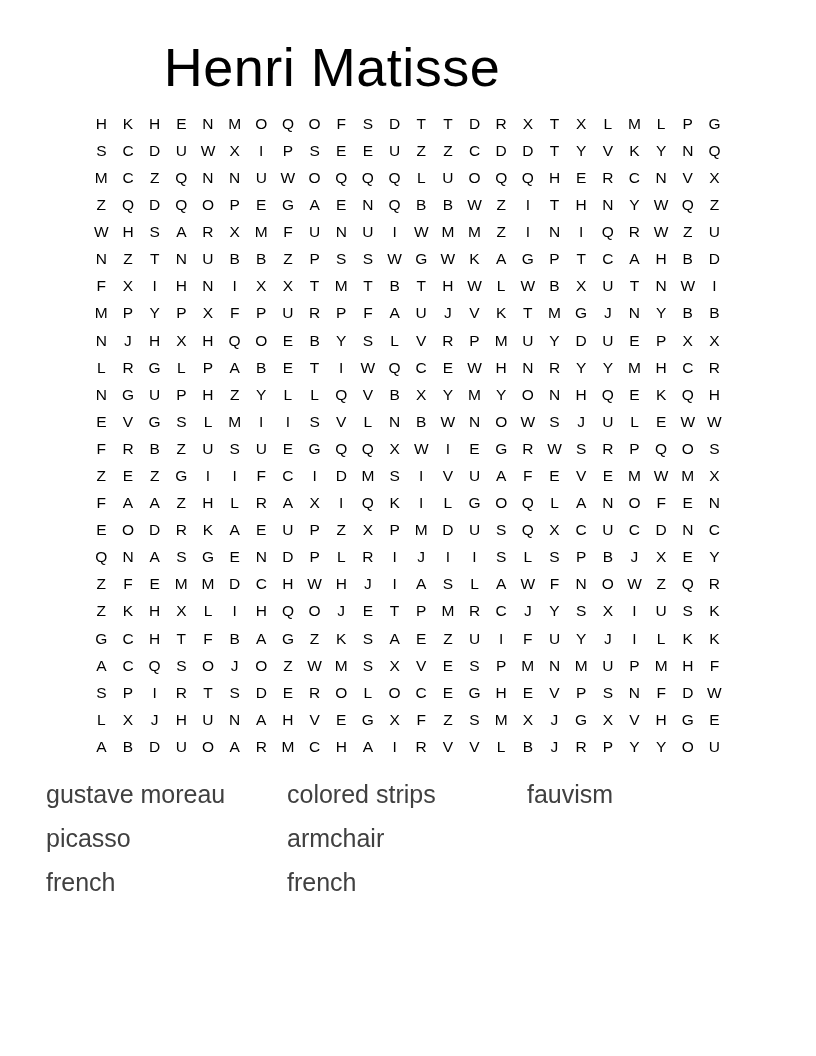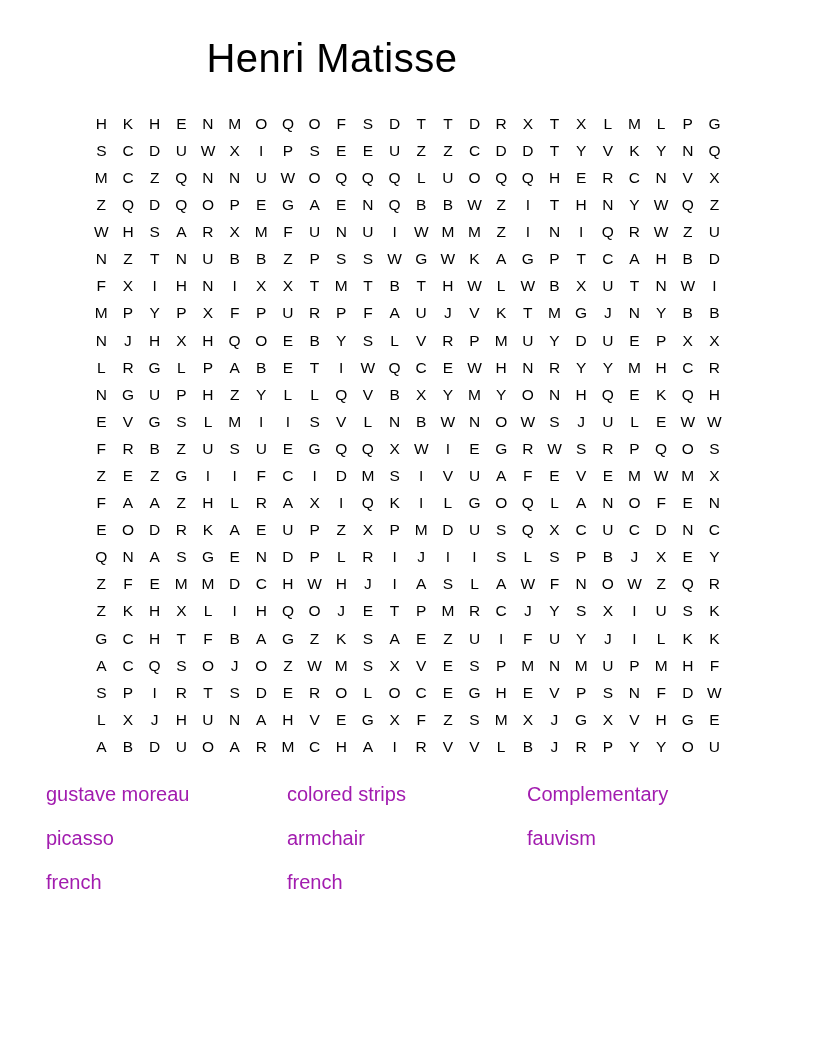--- a/index.html
+++ b/index.html
@@ -23,7 +23,7 @@
     left: 0;
     width: 664px;
     text-align: center;
-    font-size: 40px;
+    font-size: 54px;
     font-weight: 500;
     letter-spacing: 0.5px;
     color: #000000;

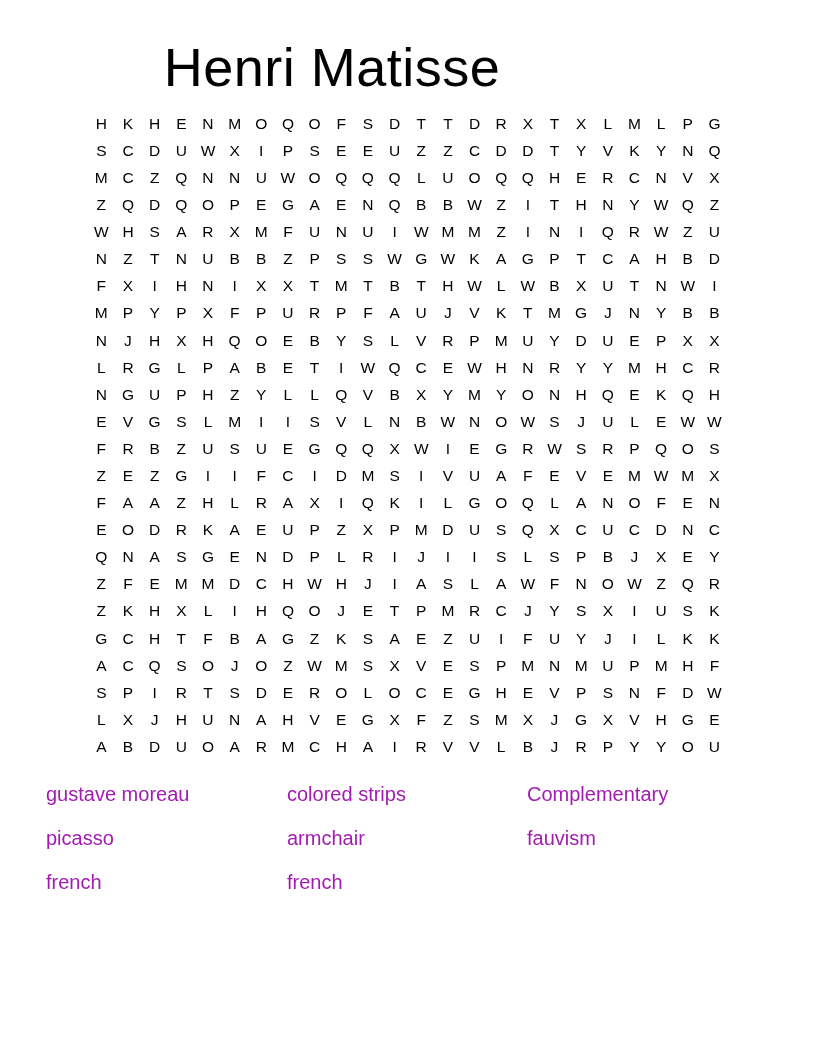--- a/index.html
+++ b/index.html
@@ -61,9 +61,9 @@
     height: 44.3px;
     display: flex;
     align-items: center;
-    font-size: 20px;
+    font-size: 25px;
     font-weight: 500;
-    color: #a21caf;
+    color: #404040;
     white-space: nowrap;
     text-align: right;
   }

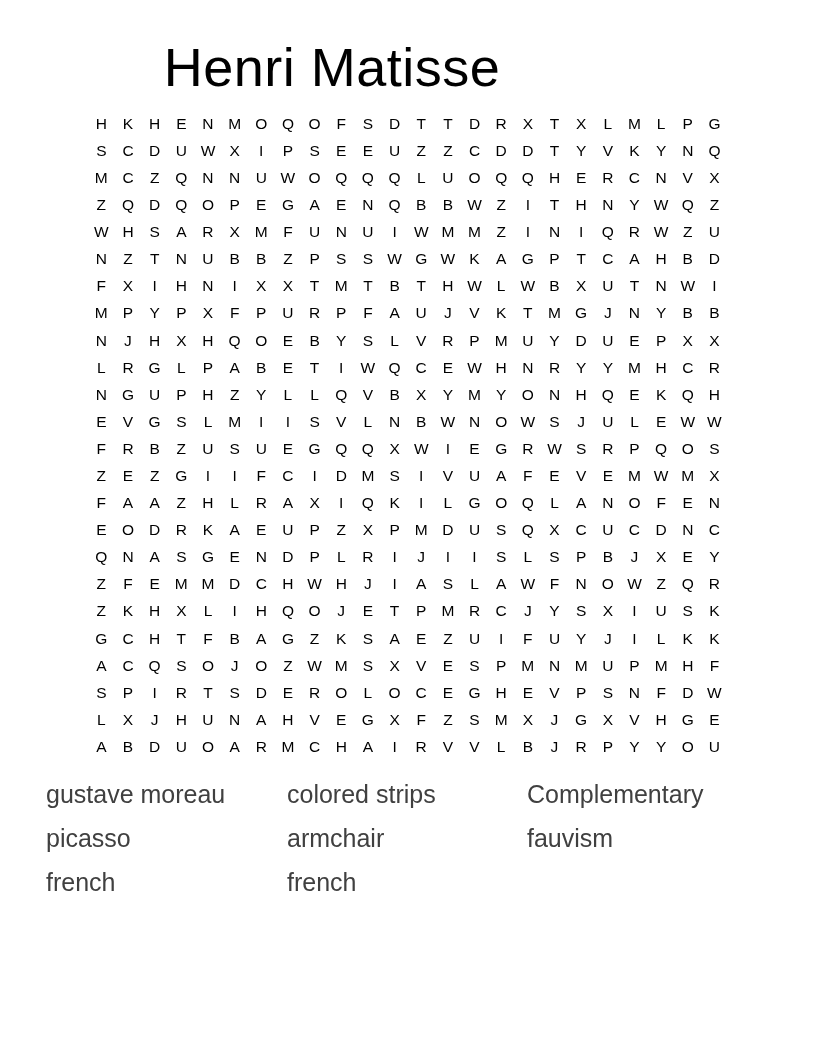--- a/index.html
+++ b/index.html
@@ -714,7 +714,6 @@
         <div class="word-item">french</div>
       </div>
     <div class="word-column">
-        <div class="word-item">Complementary</div>
         <div class="word-item">fauvism</div>
       </div>
   </div>

